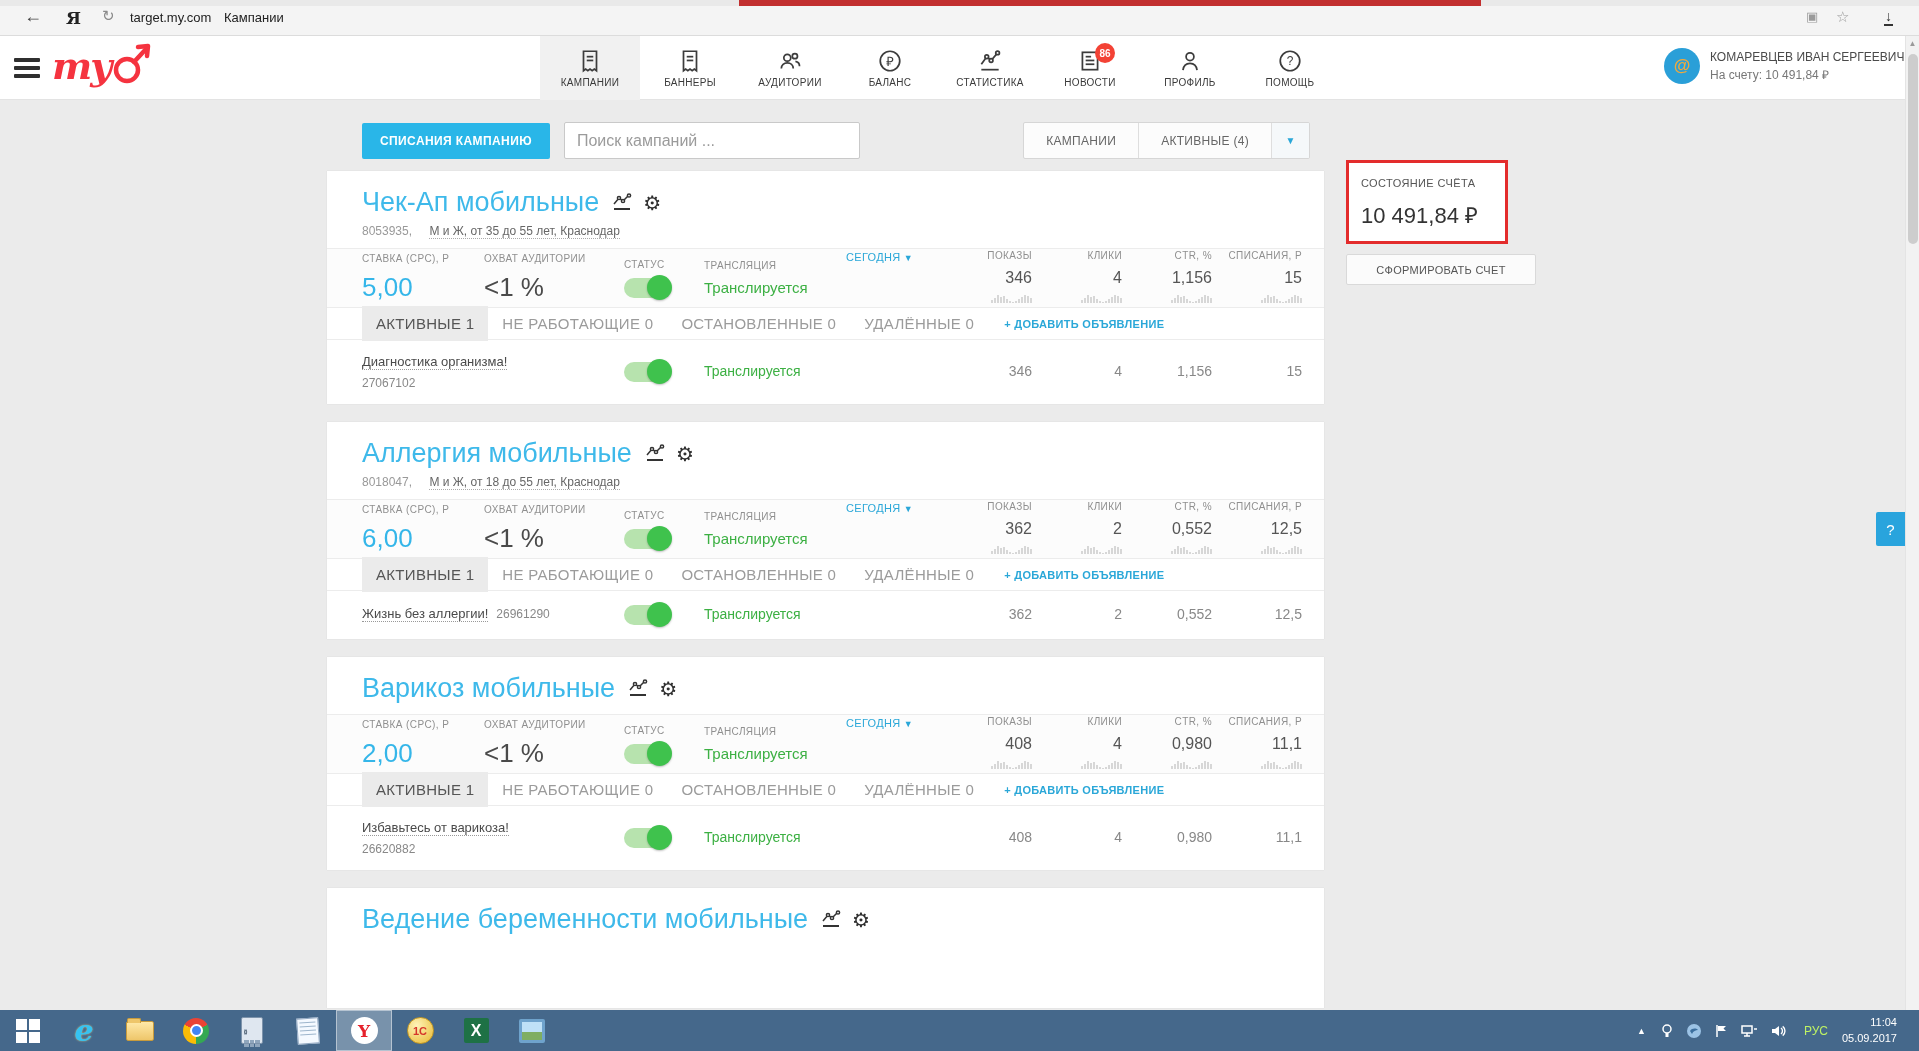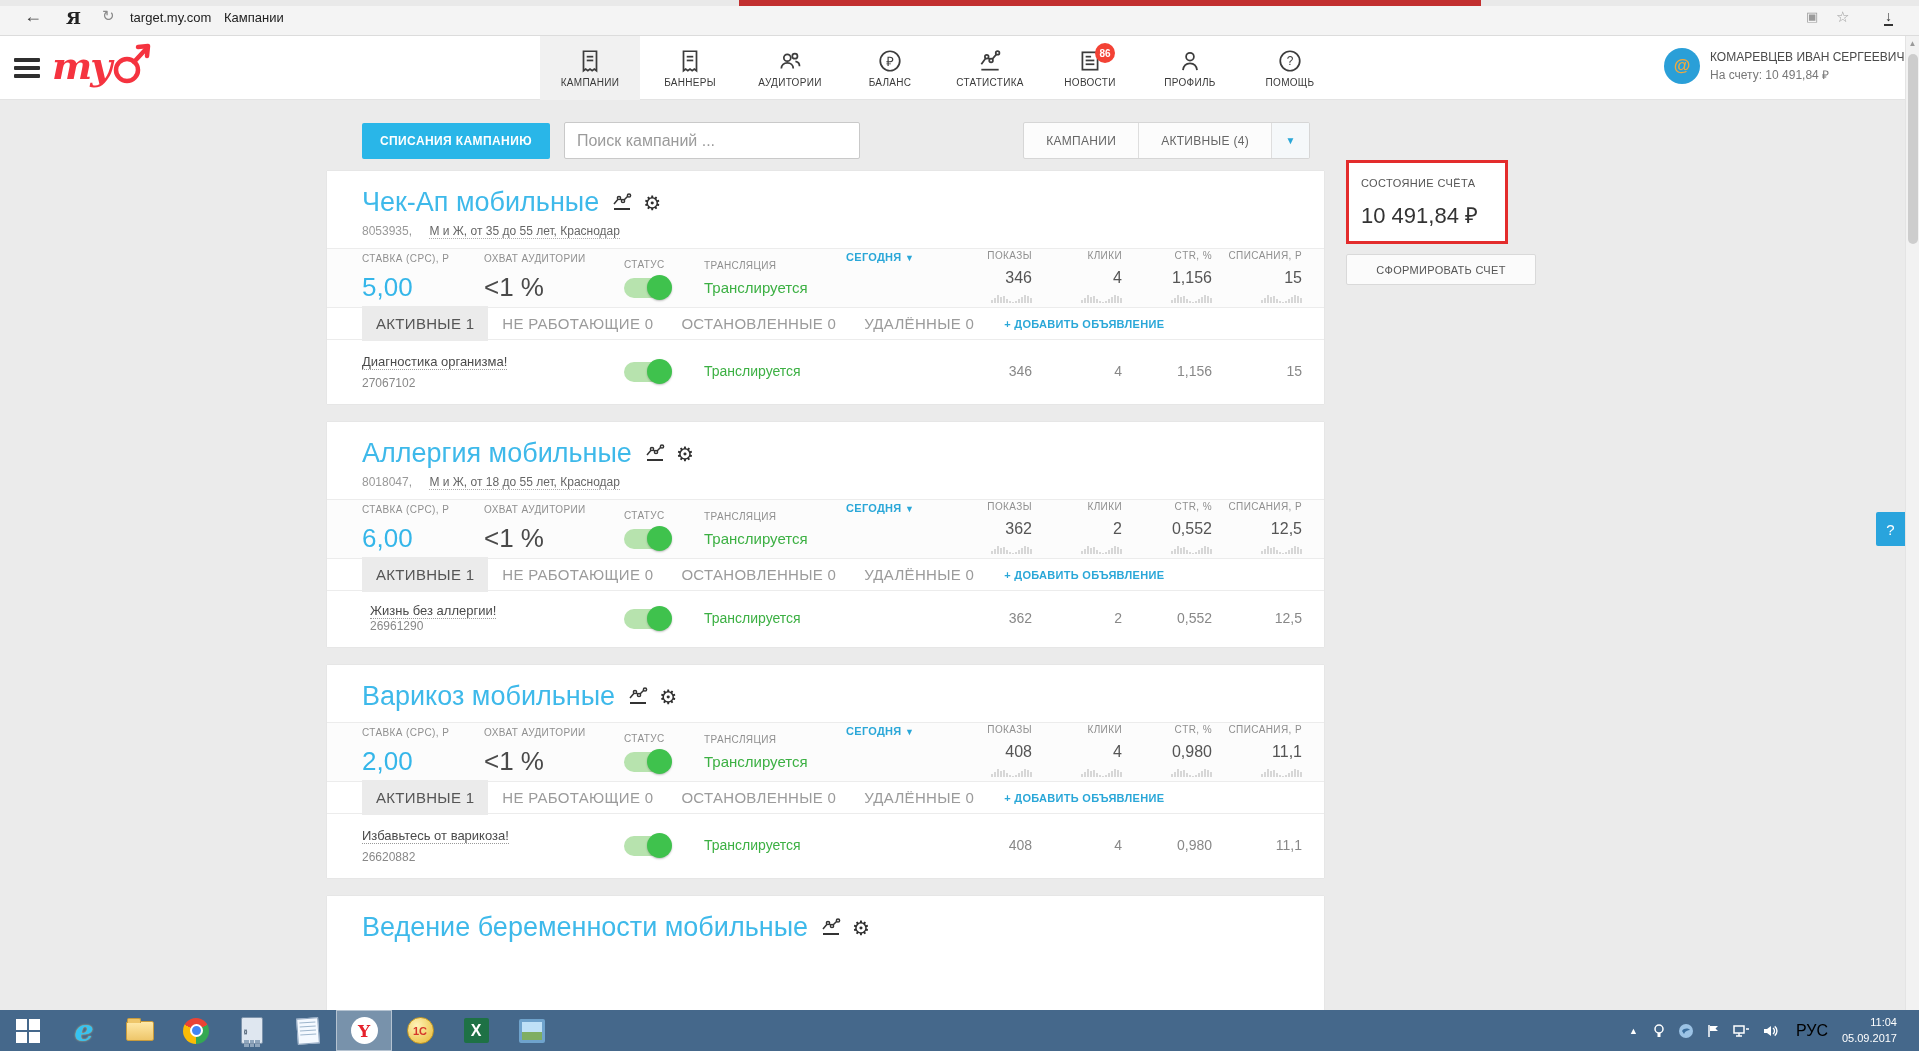--- a/index.html
+++ b/index.html
@@ -90,7 +90,7 @@
     background:#3fc24d; box-shadow:0 1px 2px rgba(0,0,0,.25); }
 
   .metrics { display:flex; margin-left:auto; align-items:flex-start; }
-  .m-today { width:96px; font-size:11px; font-weight:bold; color:#2aa7d8; letter-spacing:.3px;
+  .m-today { width:96px; font-size:11px; font-weight:normal; color:#2aa7d8; letter-spacing:.3px;
     cursor:pointer; white-space:nowrap; padding-top:1px;}
   .m-today .car { font-size:9px; }
   .m-col { width:90px; text-align:right; }

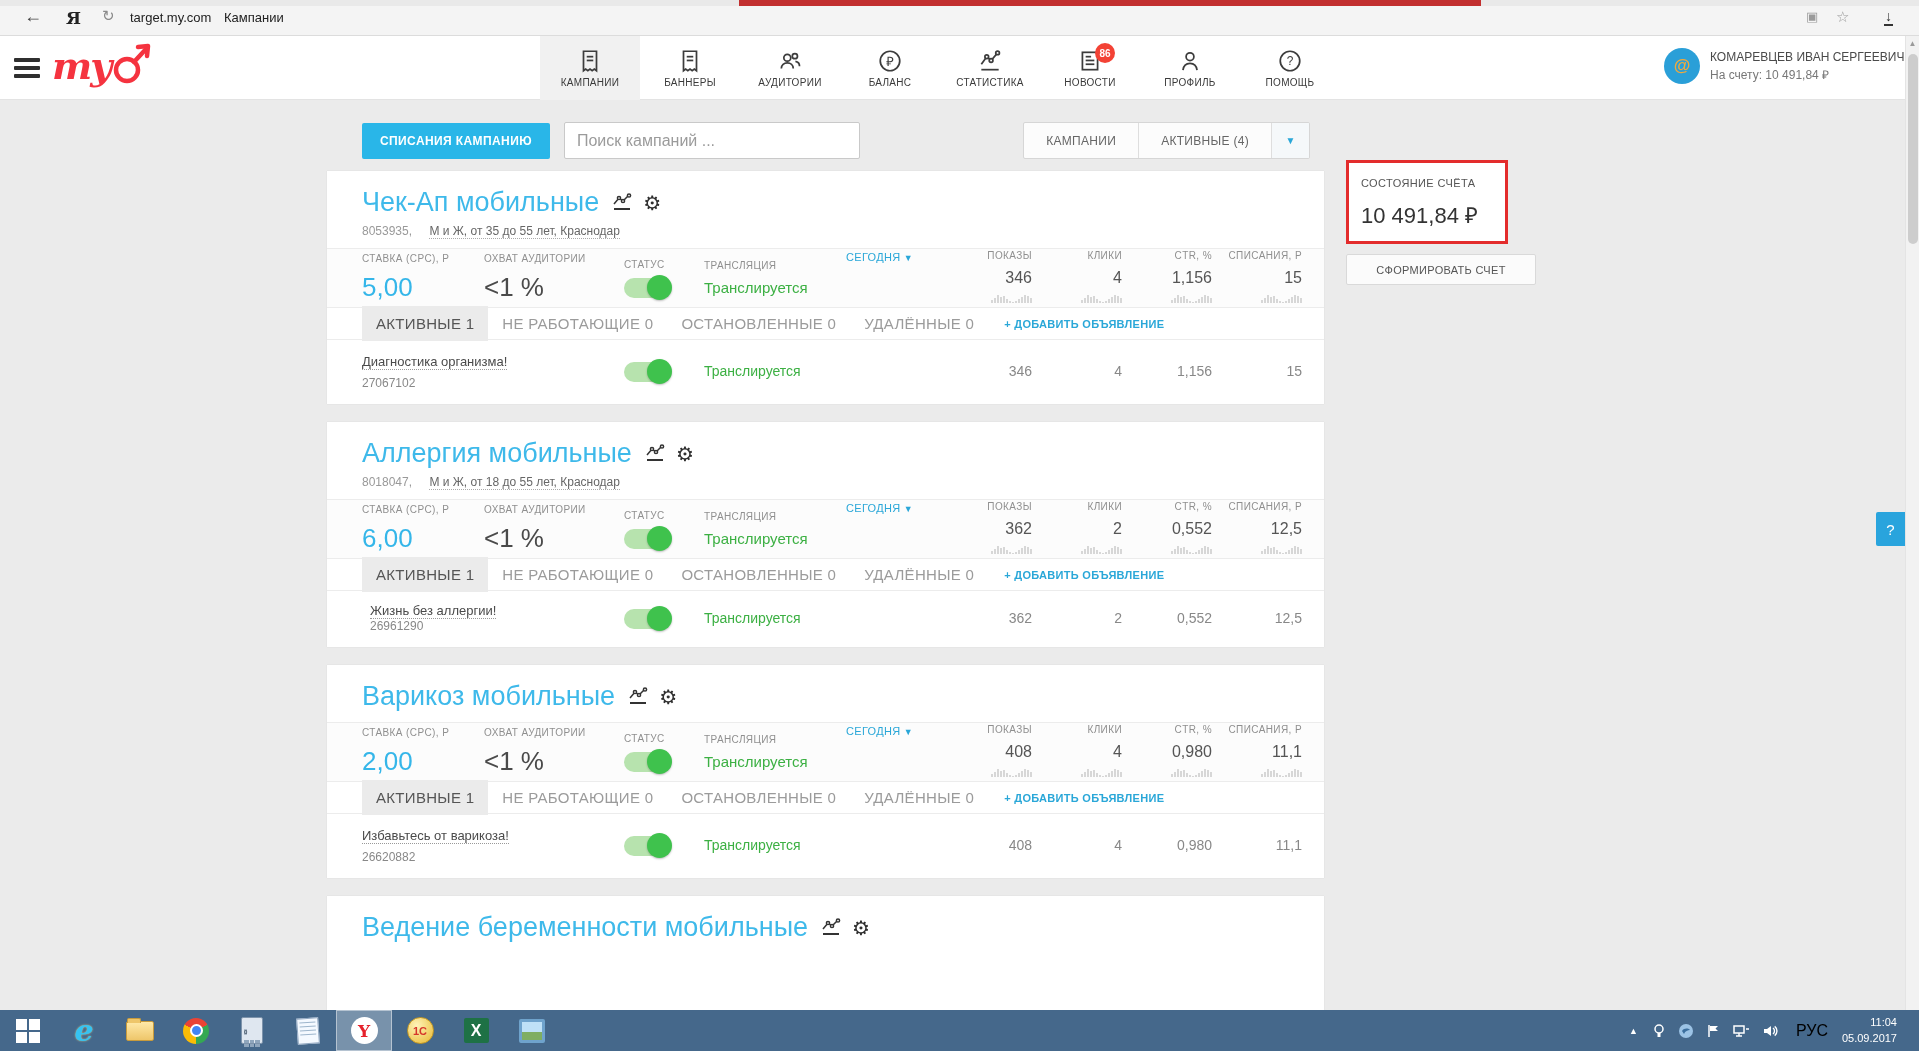--- a/index.html
+++ b/index.html
@@ -108,7 +108,7 @@
 
   .ad-row { display:flex; align-items:center; padding:12px 22px 14px 35px; }
   .ad-left { width:262px; }
-  .ad-left.inline { display:flex; align-items:baseline;flex-direction:column; }
+  .ad-left.inline { display:flex; align-items:baseline; }
   .ad-name { font-size:13px; color:#4a4a4a; border-bottom:1px dotted #999; cursor:pointer;
     white-space:nowrap; }
   .ad-id { font-size:12px; color:#888; margin-top:6px; }

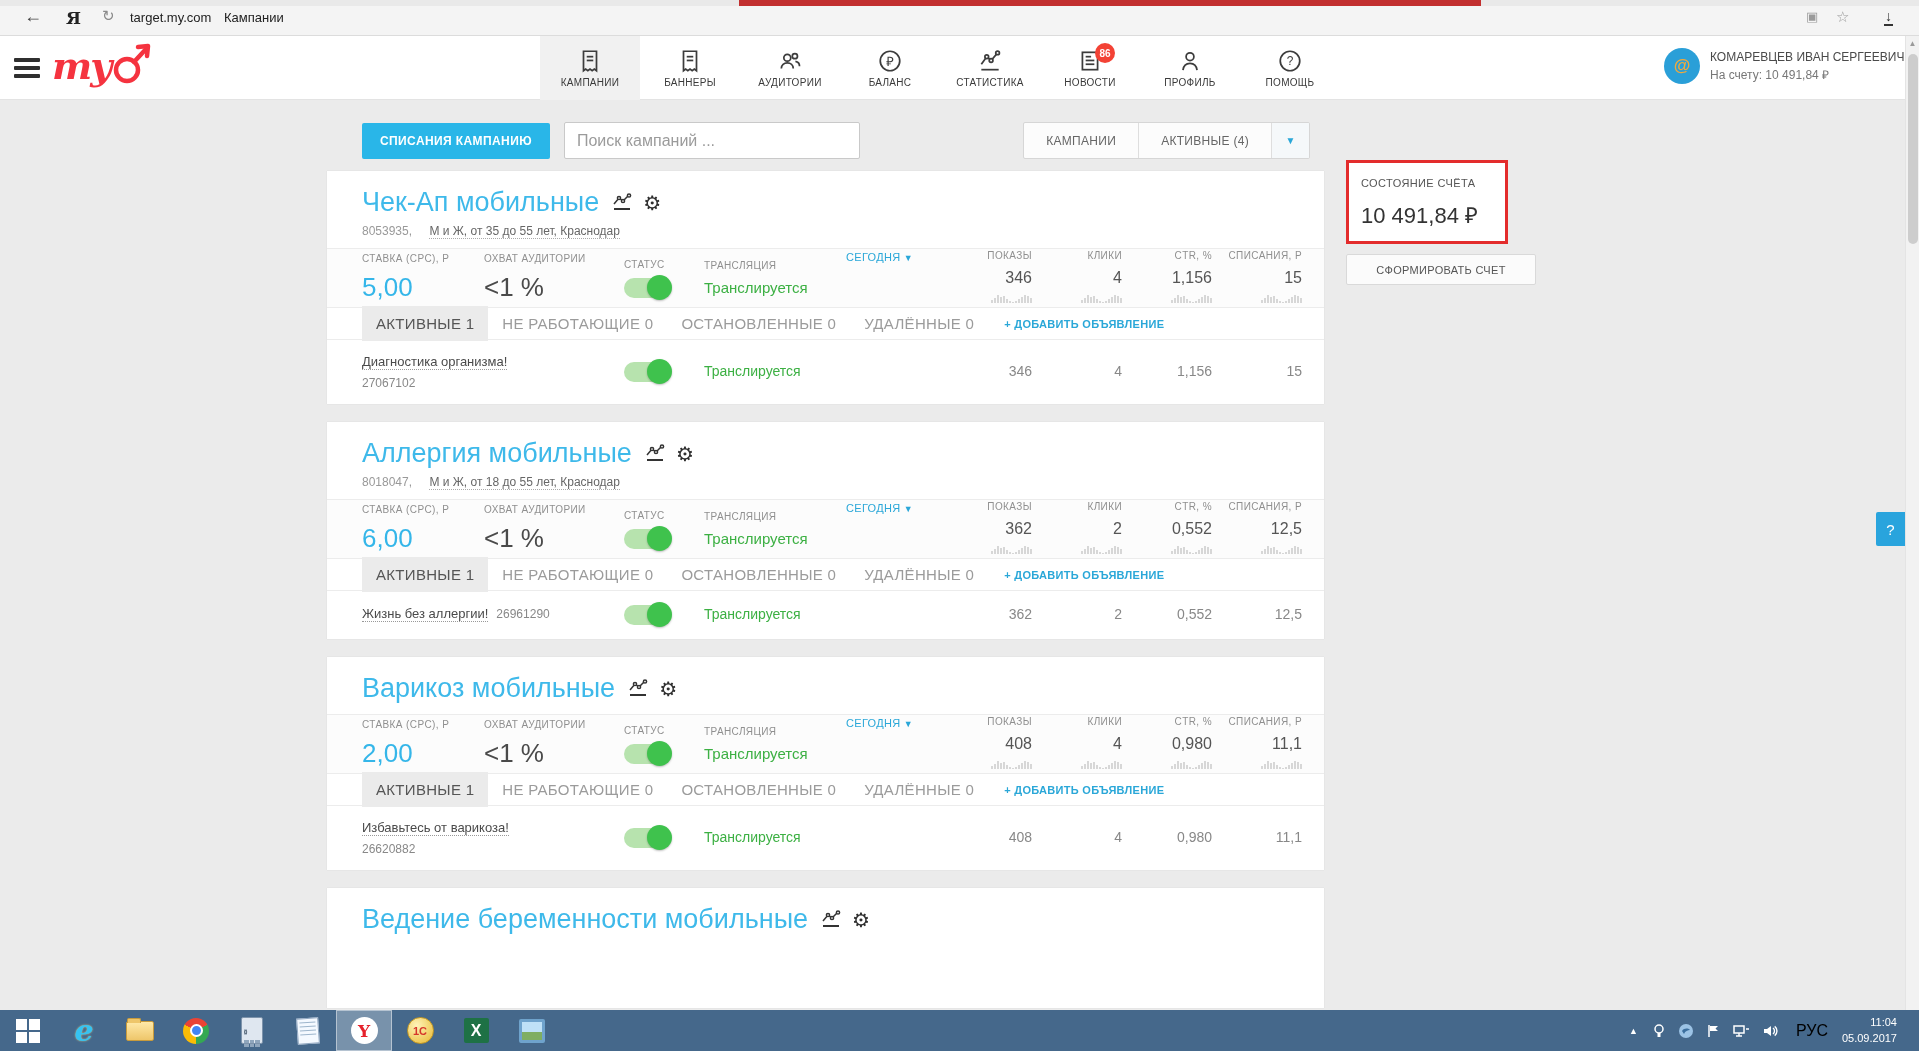--- a/index.html
+++ b/index.html
@@ -176,7 +176,7 @@
   .tray { margin-left:auto; display:flex; align-items:center; padding-right:6px; }
   .tray-arrow { color:#fff; font-size:9px; margin-right:14px; cursor:pointer; }
   .tray-ic { margin-right:12px; cursor:pointer; display:flex; align-items:center;}
-  .lang { color:#000000; font-size:16px; margin:0 14px 0 6px; cursor:pointer; }
+  .lang { color:#bef264; font-size:12px; margin:0 14px 0 6px; cursor:pointer; }
   .clock { color:#fff; font-size:11px; text-align:right; line-height:1.45; margin-right:10px; cursor:default;}
   .show-desktop { width:6px; border-left:1px solid rgba(255,255,255,.4); cursor:pointer;}
 </style>

